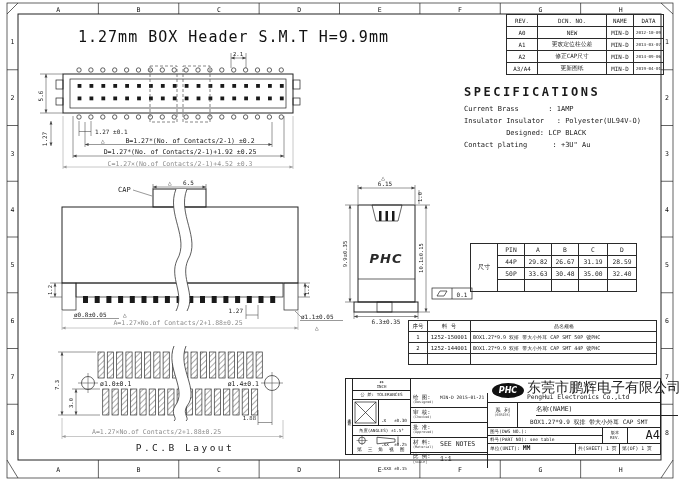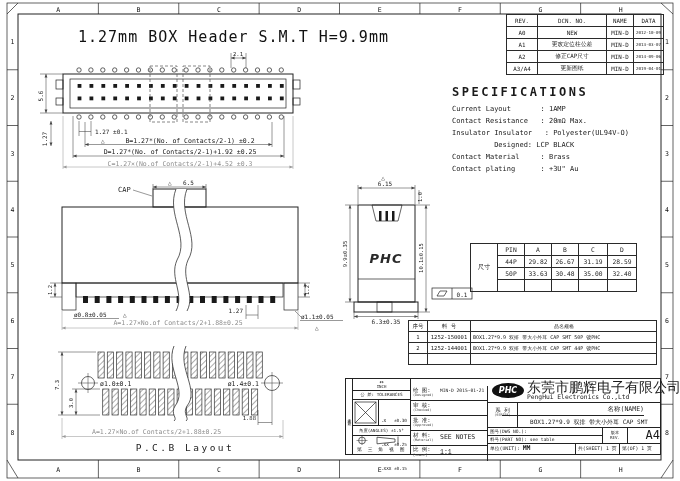--- a/index.html
+++ b/index.html
@@ -39,7 +39,7 @@
   .parts td{height:10px;}
   .parts .c0{width:16px;}.parts .c1{width:40px;}.parts .c2{width:182px;text-align:left;padding-left:2px;font-size:5px;}
   
-  .spec{position:absolute;left:452px;top:85px;}
+  .spec{position:absolute;left:464px;top:85px;}
   .spec-title{font:600 12px "DejaVu Sans Mono",monospace;letter-spacing:2.5px;margin-bottom:5px;}
   .spec-line{font-size:7px;line-height:11.9px;white-space:pre;}
   

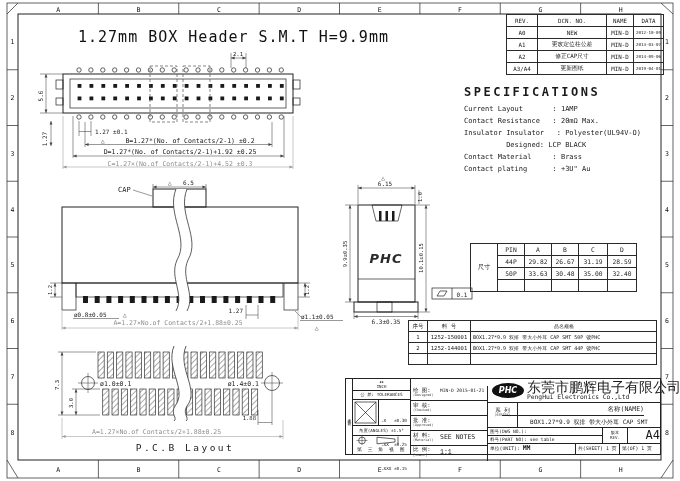--- a/index.html
+++ b/index.html
@@ -499,7 +499,7 @@
 
 <div class="spec">
   <div class="spec-title">SPECIFICATIONS</div>
-  <div class="spec-line">Current Layout       : 1AMP</div>
+  <div class="spec-line">Current Brass       : 1AMP</div>
   <div class="spec-line">Contact Resistance   : 20mΩ Max.</div>
   <div class="spec-line">Insulator Insulator   : Polyester(UL94V-O)</div>
   <div class="spec-line">          Designed: LCP BLACK</div>

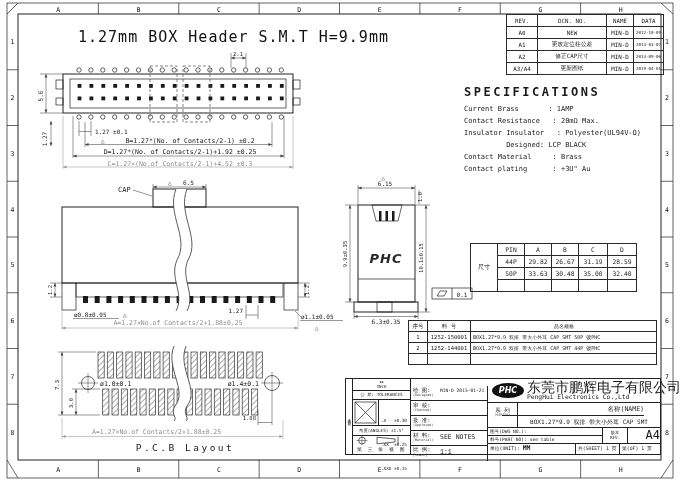--- a/index.html
+++ b/index.html
@@ -500,7 +500,6 @@
 <div class="spec">
   <div class="spec-title">SPECIFICATIONS</div>
   <div class="spec-line">Current Brass       : 1AMP</div>
-  <div class="spec-line">Contact Resistance   : 20mΩ Max.</div>
   <div class="spec-line">Insulator Insulator   : Polyester(UL94V-O)</div>
   <div class="spec-line">          Designed: LCP BLACK</div>
   <div class="spec-line">Contact Material     : Brass</div>

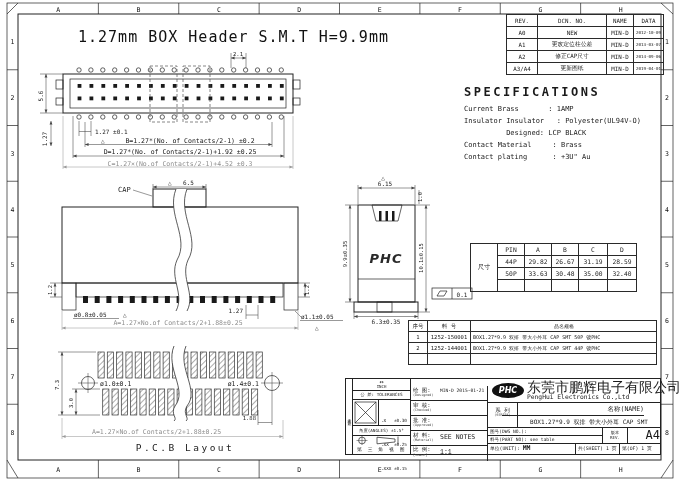--- a/index.html
+++ b/index.html
@@ -502,7 +502,6 @@
   <div class="spec-line">Current Brass       : 1AMP</div>
   <div class="spec-line">Insulator Insulator   : Polyester(UL94V-O)</div>
   <div class="spec-line">          Designed: LCP BLACK</div>
-  <div class="spec-line">Contact Material     : Brass</div>
   <div class="spec-line">Contact plating      : +3U" Au</div>
 </div>
 

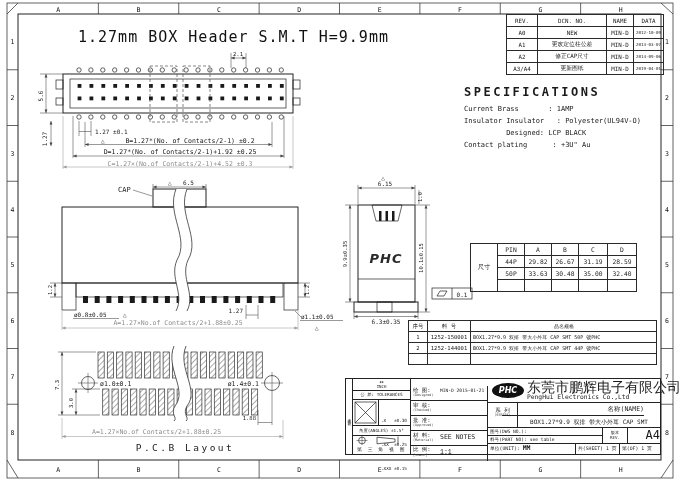--- a/index.html
+++ b/index.html
@@ -77,7 +77,7 @@
   .tb-series{left:0;top:24px;width:30px;height:25px;text-align:center;padding-top:4px;}
   .tb-series .l1{font-size:5.5px;line-height:6px;}
   .tb-series .l2{font-size:3.4px;color:#444;}
-  .tb-namelab{left:14px;top:24px;width:142px;height:12.5px;text-align:right;font-size:6.5px;line-height:12px;}
+  .tb-namelab{left:48px;top:24px;width:142px;height:12.5px;text-align:left;font-size:6.5px;line-height:12px;}
   .tb-prod{left:30px;top:36.5px;width:142px;height:12.5px;text-align:center;font-size:6px;line-height:12px;white-space:nowrap;}
   .tb-dwg{left:0;top:49px;width:114px;height:8px;font-size:4.6px;line-height:7.5px;padding-left:2px;}
   .tb-part{left:0;top:57px;width:114px;height:8px;font-size:4.6px;line-height:7.5px;padding-left:2px;}

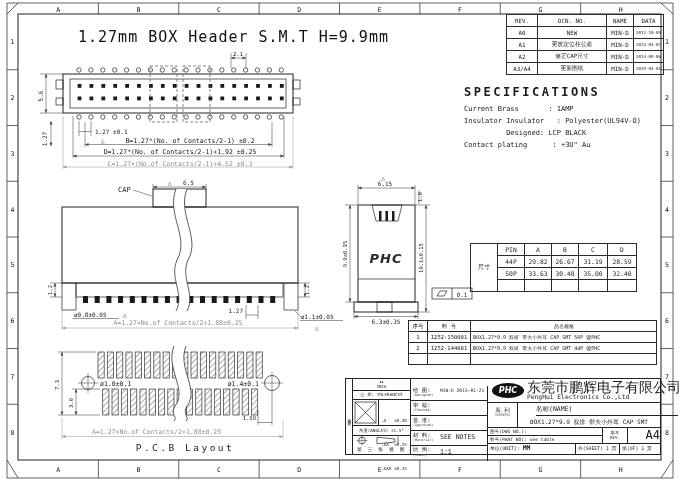--- a/index.html
+++ b/index.html
@@ -59,7 +59,7 @@
   .tb-ang{left:7px;top:47px;width:58px;height:10px;font-size:4.3px;text-align:center;line-height:9px;}
   .tb-proj{left:7px;top:57px;width:58px;height:9px;text-align:center;}
   .tb-projt{left:7px;top:66px;width:58px;height:9px;font-size:4.8px;letter-spacing:1.5px;text-align:center;line-height:9px;}
-  .tb-mid{left:65px;top:7px;width:77px;height:75px;}
+  .tb-mid{left:65px;top:14px;width:77px;height:75px;}
   .tb-row{position:relative;height:15px;border-bottom:1px solid #222;display:flex;align-items:flex-start;padding:1px 0 0 2px;}
   .tb-row:last-child{border-bottom:none;font-family:Liberation Mono, monospace;}
   .tb-lab{width:27px;}

